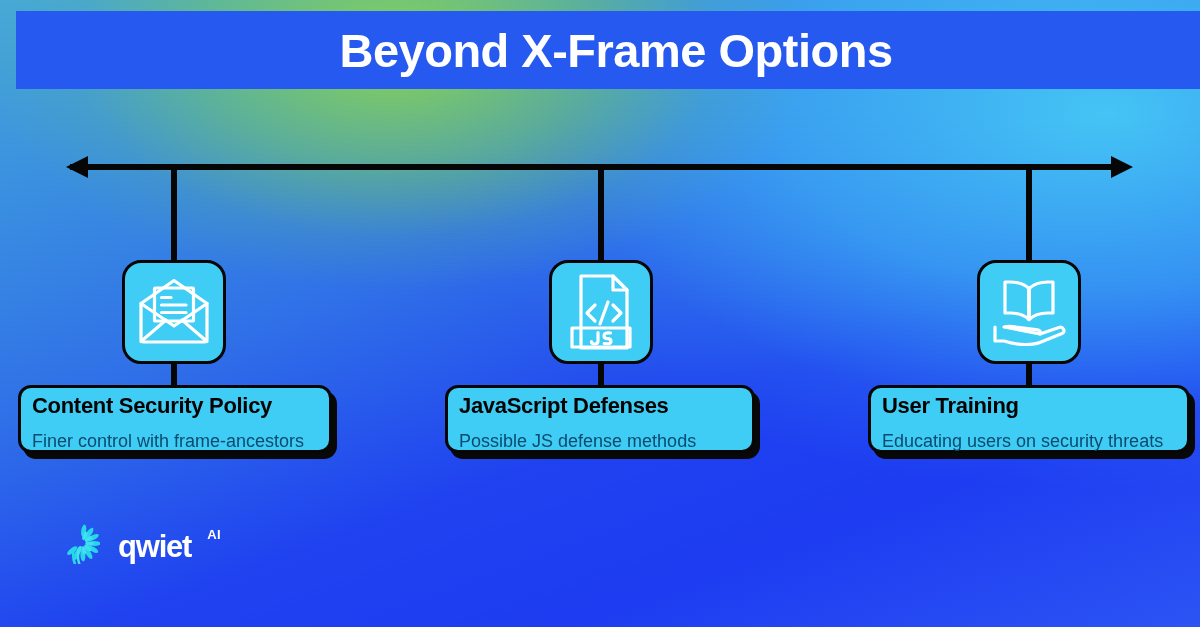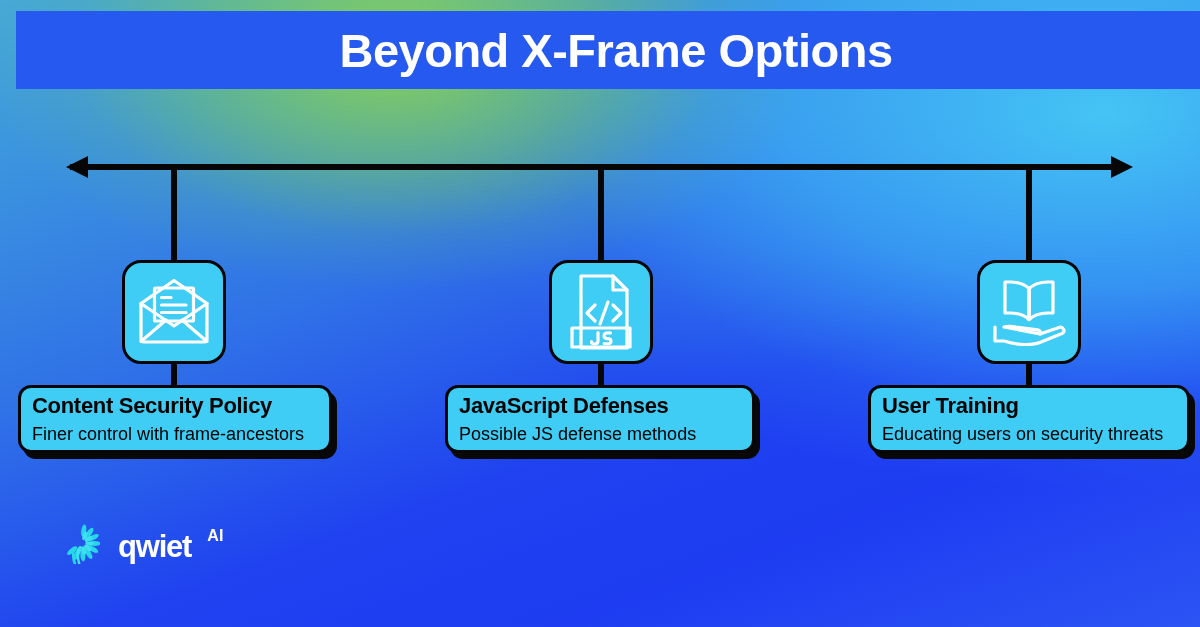--- a/index.html
+++ b/index.html
@@ -114,11 +114,11 @@
     white-space: nowrap;
   }
   .card-sub {
-    color: #000000;
+    color: #0c4a6e;
     font-size: 18px;
     font-weight: normal;
     line-height: 1.2;
-    margin-top: 6px;
+    margin-top: 13px;
     white-space: nowrap;
   }
 

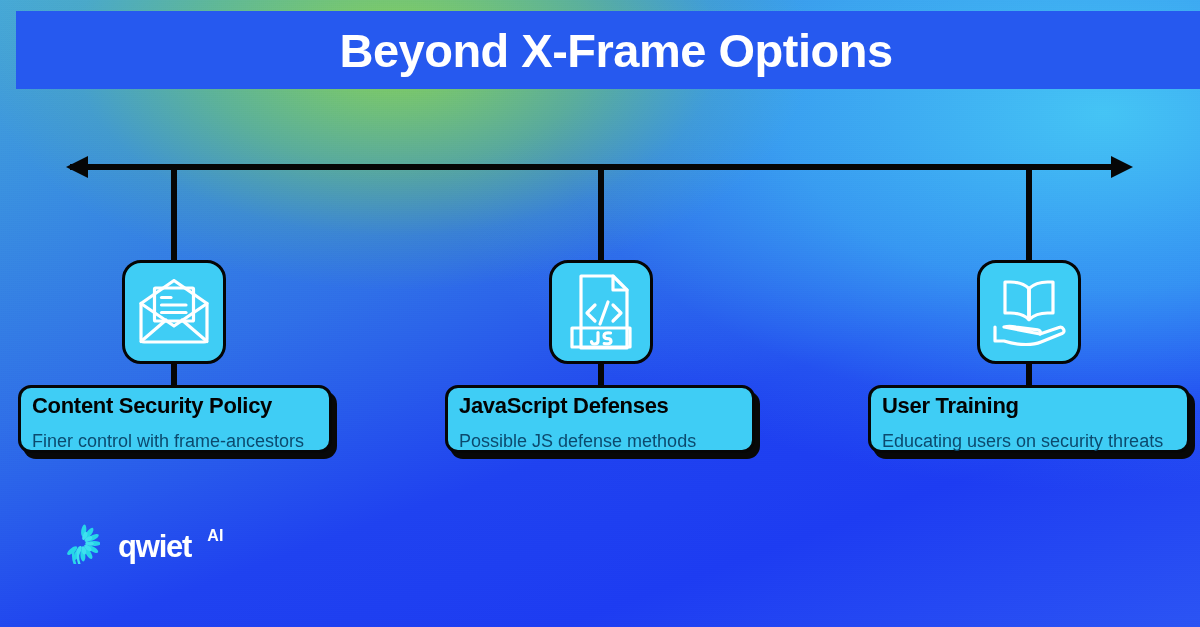--- a/index.html
+++ b/index.html
@@ -141,7 +141,7 @@
   }
   #logo-ai {
     color: #ffffff;
-    font-size: 16px;
+    font-size: 13px;
     font-weight: bold;
     letter-spacing: 0.3px;
     align-self: flex-start;

